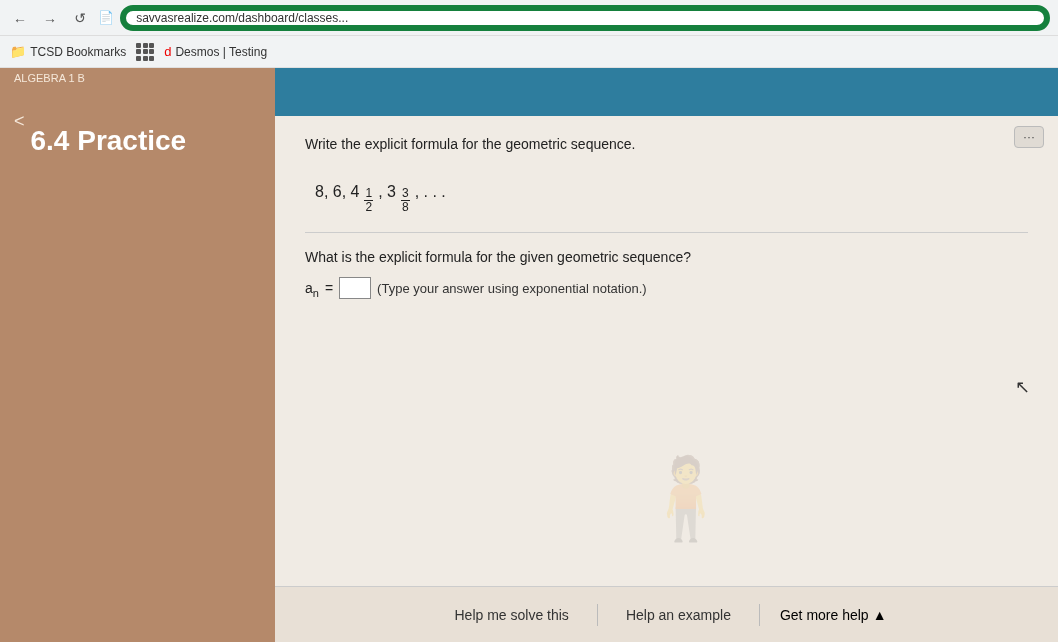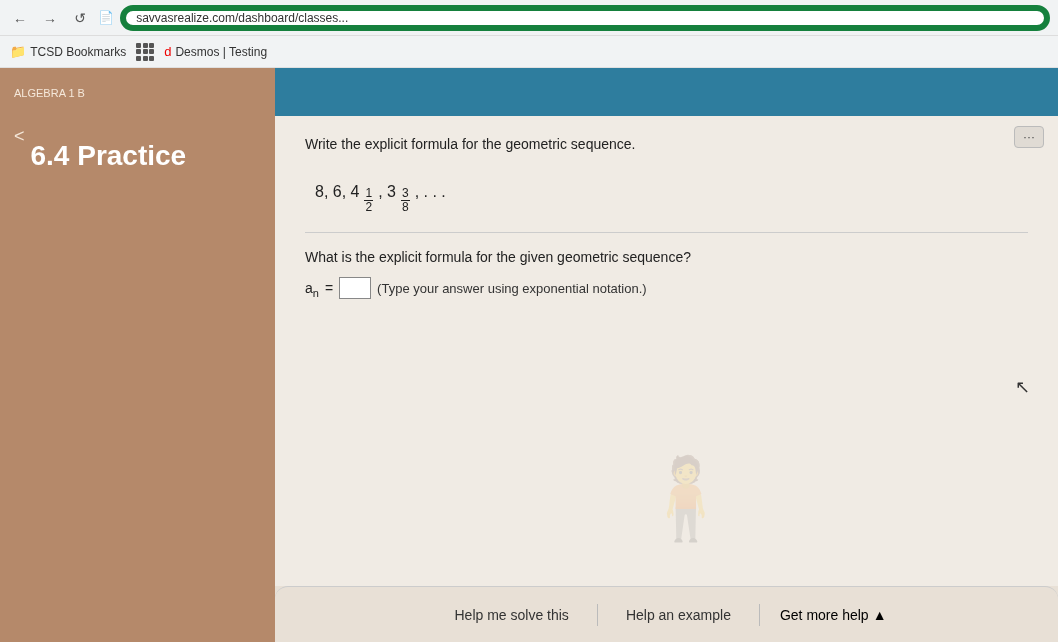--- a/index.html
+++ b/index.html
@@ -80,7 +80,7 @@
       flex-shrink: 0;
       display: flex;
       flex-direction: column;
-      padding: 19px 14px;
+      padding: 4px 14px;
     }
 
     .breadcrumb {

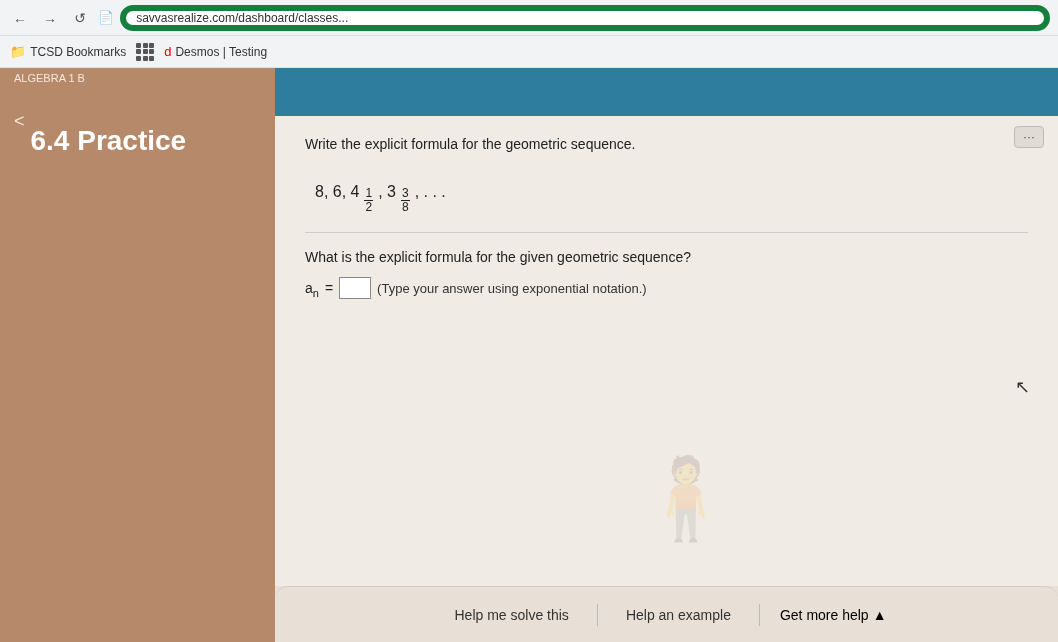--- a/index.html
+++ b/index.html
@@ -253,7 +253,6 @@
       justify-content: center;
       gap: 0;
       flex-shrink: 0;
-      border-radius: 13px;
     }
 
     .bottom-btn {

